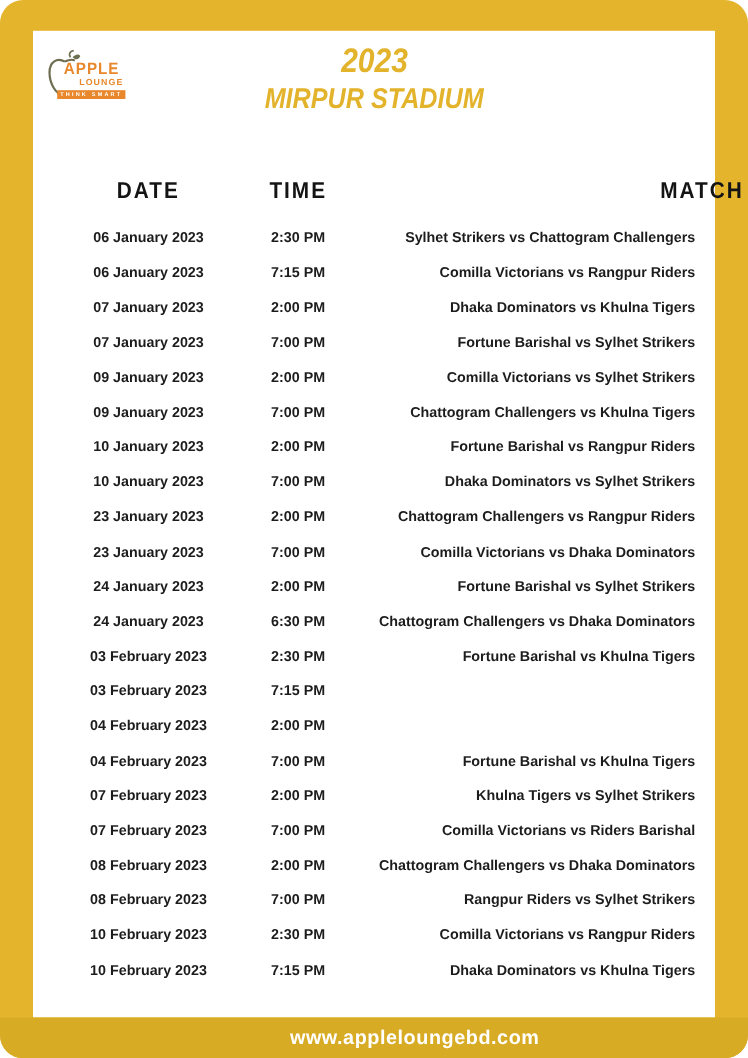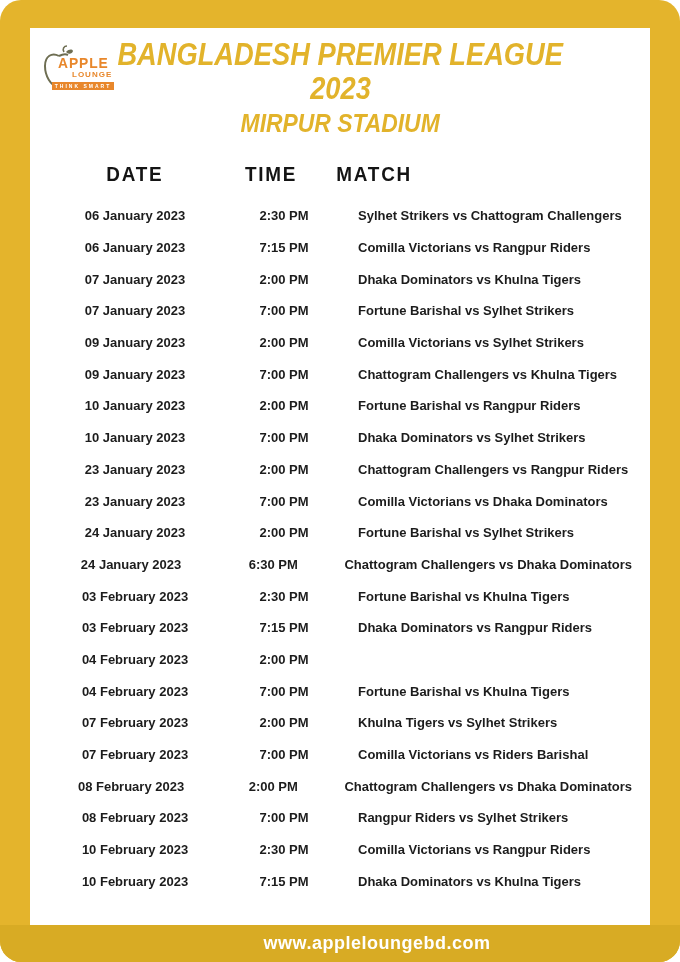--- a/index.html
+++ b/index.html
@@ -106,7 +106,6 @@
     </div>
 
     <div class="title-block">
-      <div><span class="title-line">BANGLADESH PREMIER LEAGUE</span></div>
       <div><span class="title-line">2023</span></div>
       <div><span class="subtitle-line">MIRPUR STADIUM</span></div>
     </div>

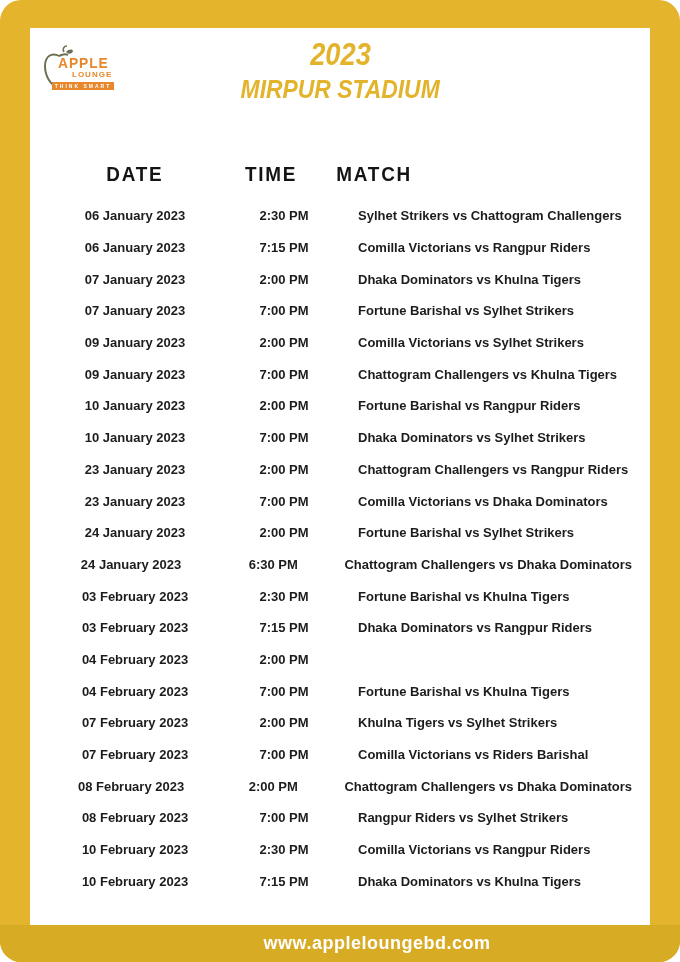--- a/index.html
+++ b/index.html
@@ -62,7 +62,7 @@
   }
   .col-date{margin-left:20px;width:170px;text-align:center;}
   .col-time{margin-left:-10px;width:122px;text-align:center;}
-  .col-match{width:290px;text-align:left;flex:1;margin-right:18px;}
+  .col-match{width:290px;text-align:right;flex:1;margin-right:18px;}
   .thead .hcell{
     font-weight:bold;font-size:21px;letter-spacing:2px;
   }

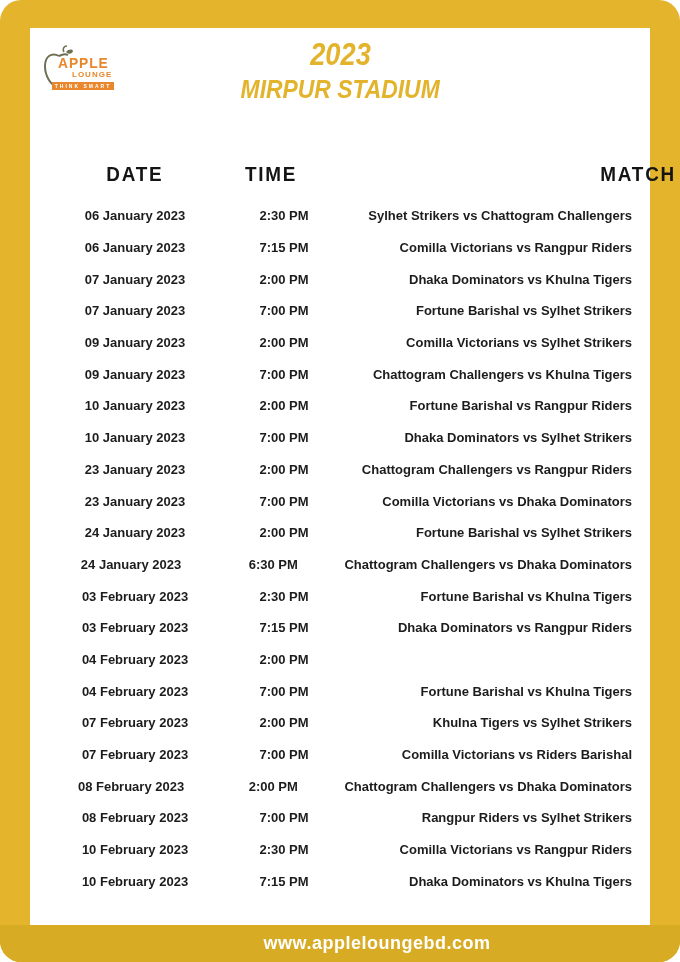--- a/index.html
+++ b/index.html
@@ -72,7 +72,7 @@
   }
   .row{
     display:flex;align-items:center;height:31.7px;
-    color:#1C1C1C;font-weight:bold;font-size:13px;gap:13px;
+    color:#1C1C1C;font-weight:bold;font-size:13px;
   }
   .row .cell{white-space:nowrap;}
   

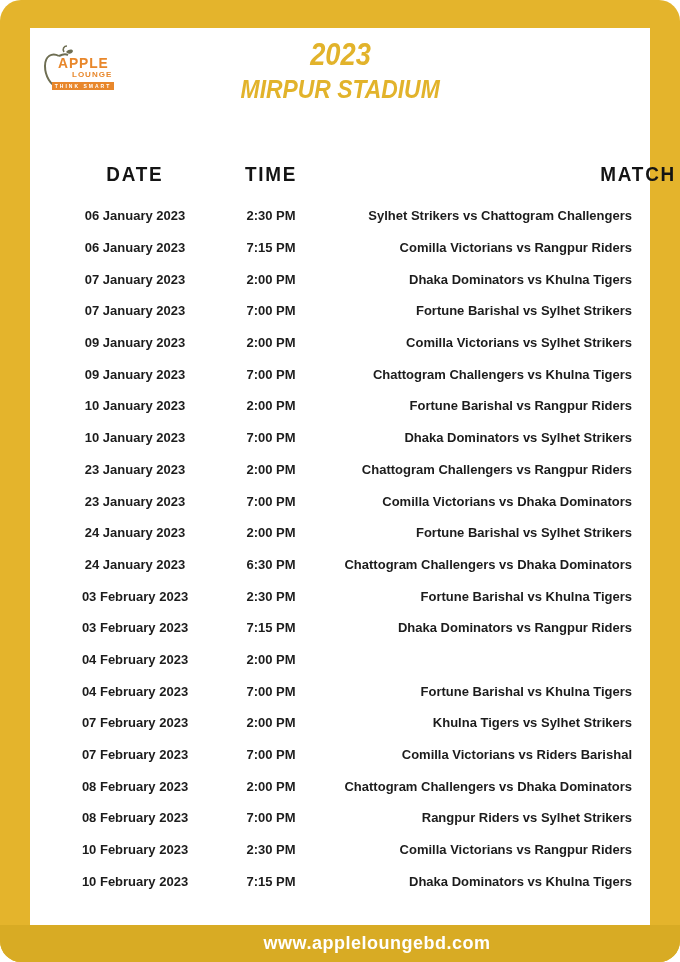--- a/index.html
+++ b/index.html
@@ -198,7 +198,6 @@
       <div class="row">
         <div class="cell col-date">03 February 2023</div>
         <div class="cell col-time">7:15 PM</div>
-        <div class="cell col-match">Dhaka Dominators vs Rangpur Riders</div>
       </div>
 
       <div class="row">

